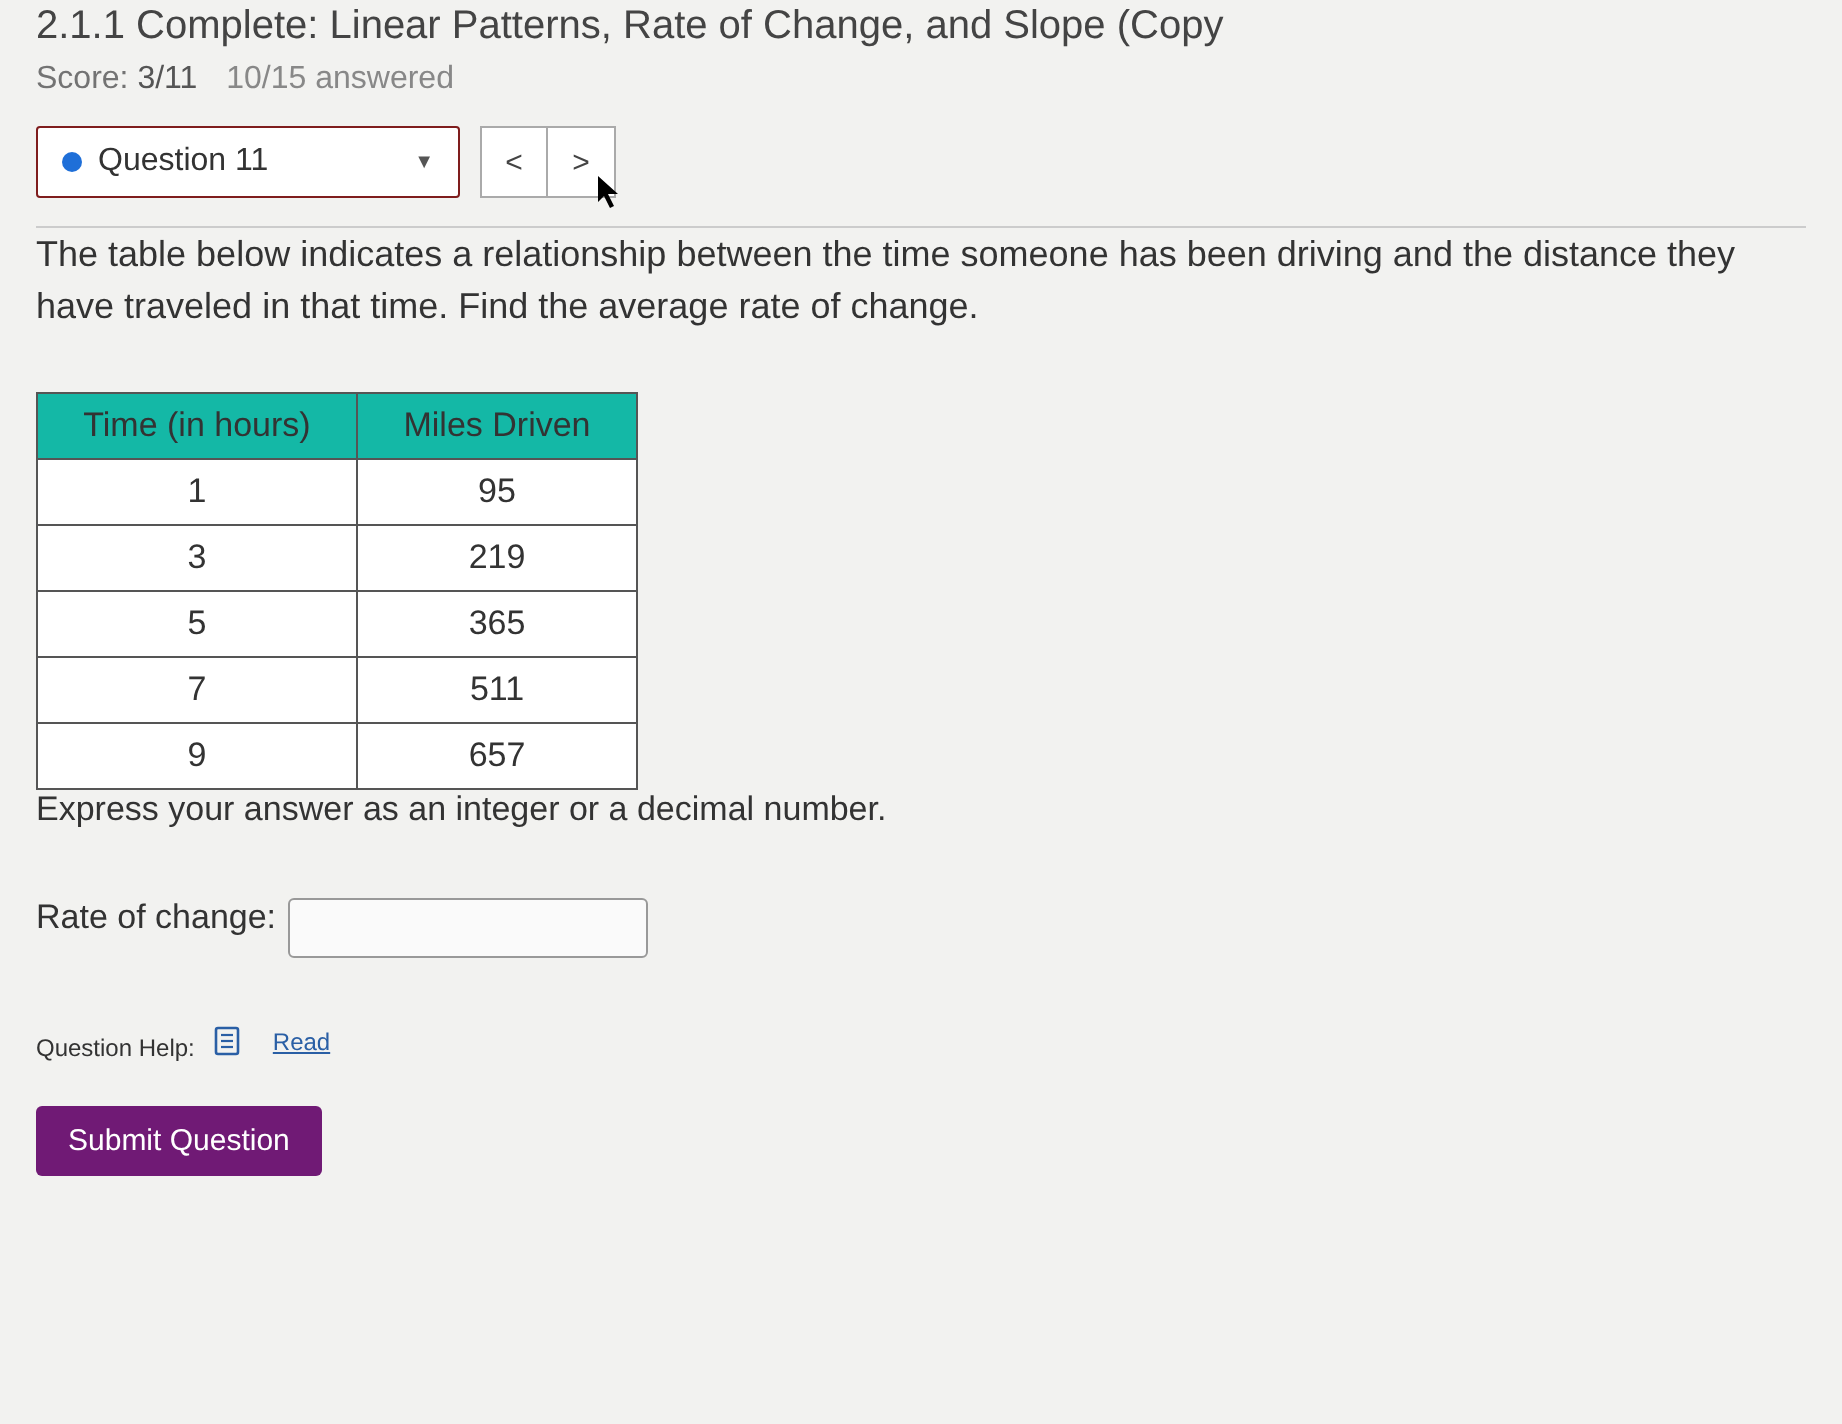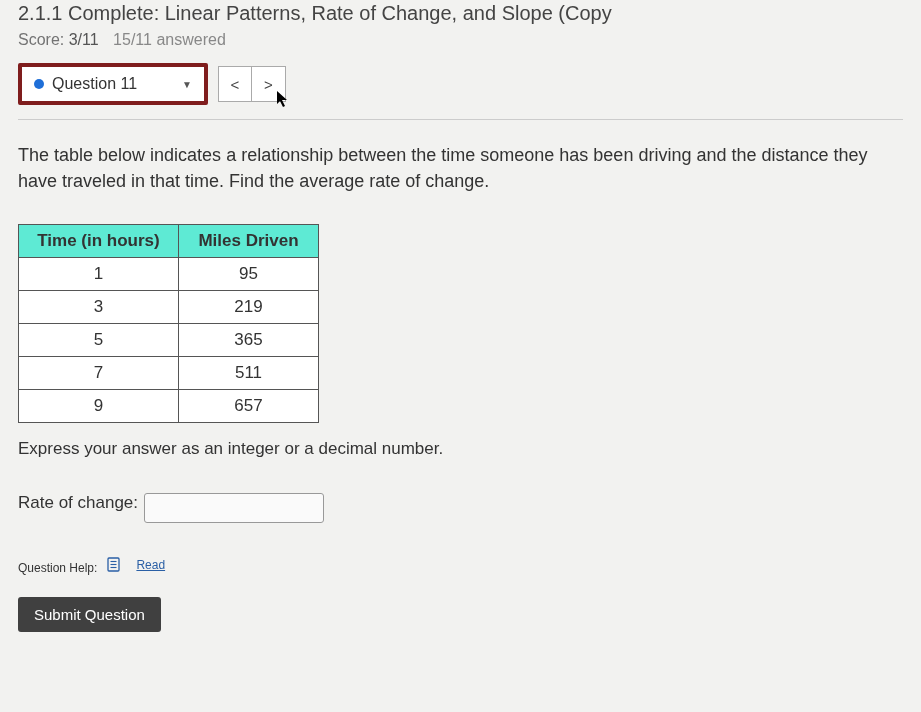--- a/index.html
+++ b/index.html
@@ -154,7 +154,7 @@
 <div class="score-line">
   <span class="score-label">Score:</span>
   <span>3/11</span>
-  <span class="answered">15/11 answered</span>
+  <span class="answered">10/15 answered</span>
 </div>
 
 <div class="nav-row">

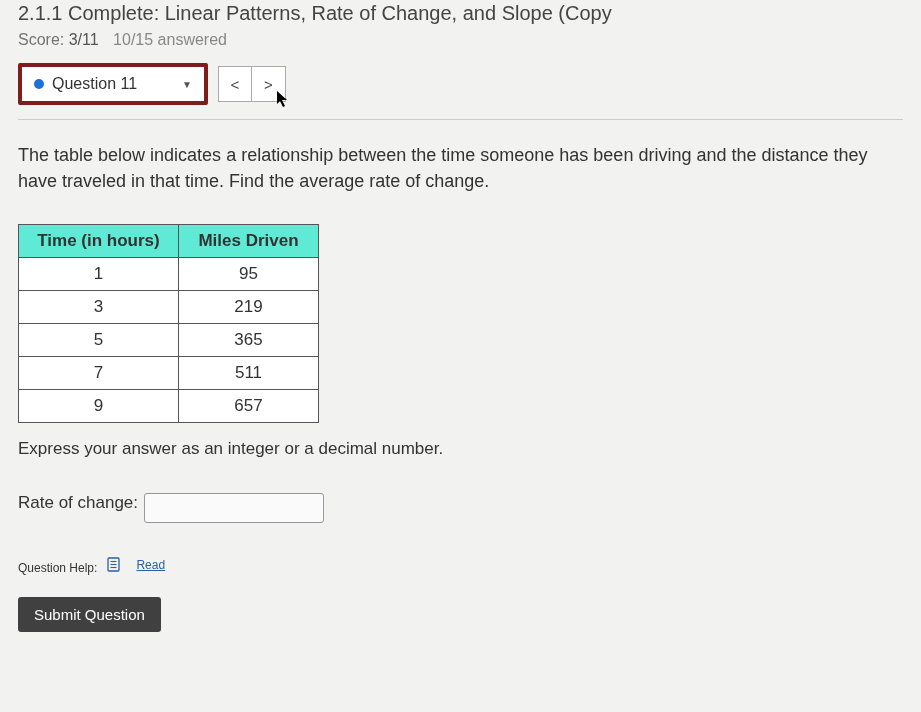--- a/index.html
+++ b/index.html
@@ -37,11 +37,11 @@
   .question-dropdown {
     display: flex;
     align-items: center;
-    border: 4px solid #7f1d1d;
+    border: 1px solid #7f1d1d;
     background: #fff;
     padding: 8px 12px;
     font-size: 16px;
-    width: 190px;
+    width: 212px;
     justify-content: space-between;
     cursor: pointer;
     border-radius: 2px;

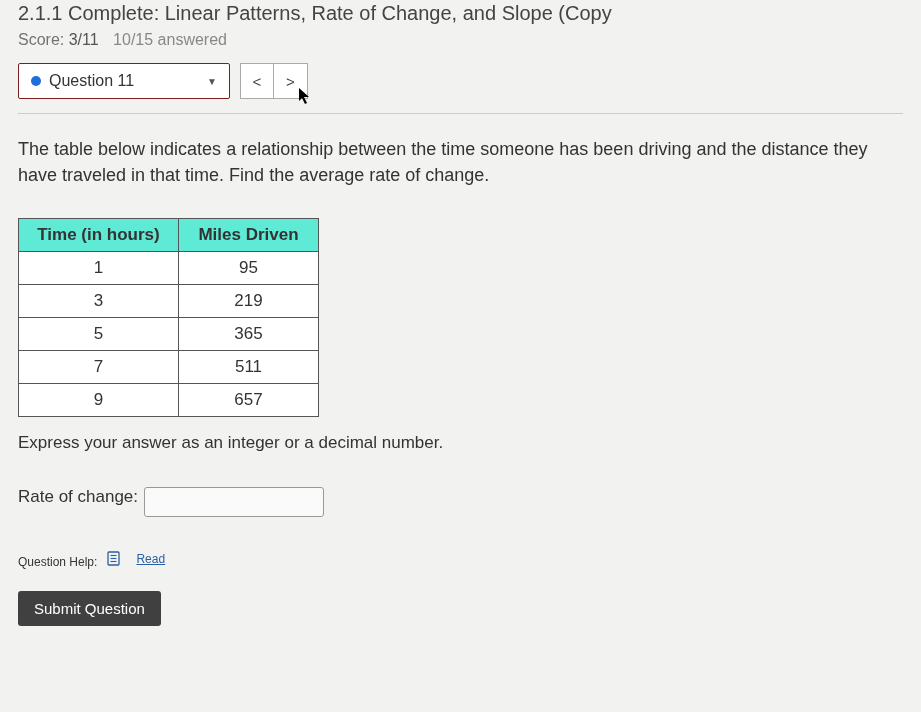--- a/index.html
+++ b/index.html
@@ -73,7 +73,6 @@
   .prompt {
     font-size: 18px;
     color: #333;
-    margin-top: 22px;
     line-height: 1.45;
     max-width: 870px;
   }

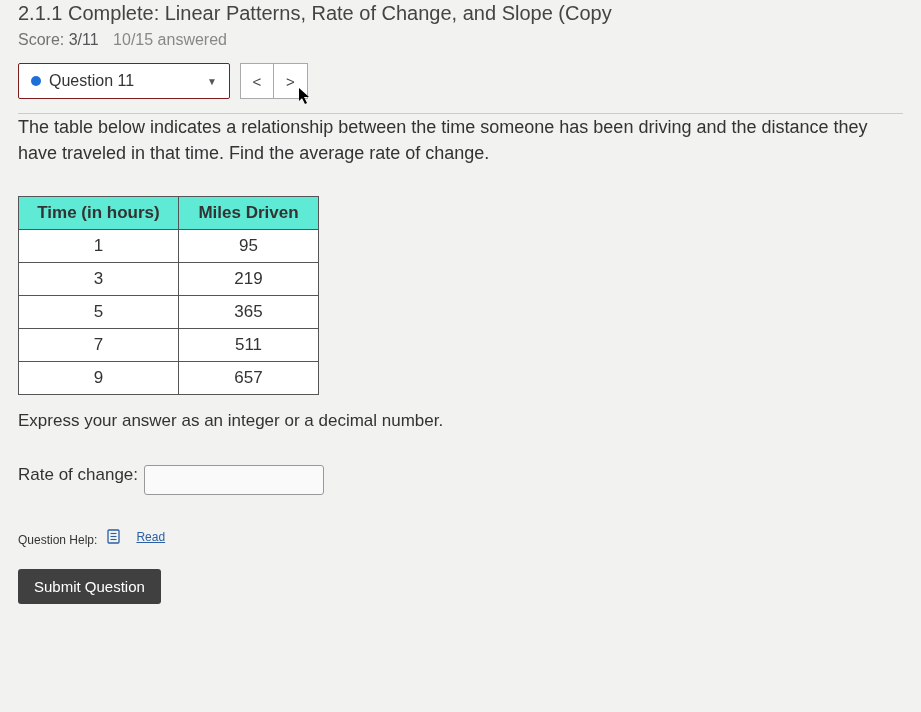--- a/index.html
+++ b/index.html
@@ -88,8 +88,8 @@
     text-align: center;
   }
   table.data th {
-    font-weight: bold;
-    background: #5eead4;
+    font-weight: normal;
+    background: #14b8a6;
   }
   table.data th:first-child { width: 160px; }
   table.data th:last-child { width: 140px; }

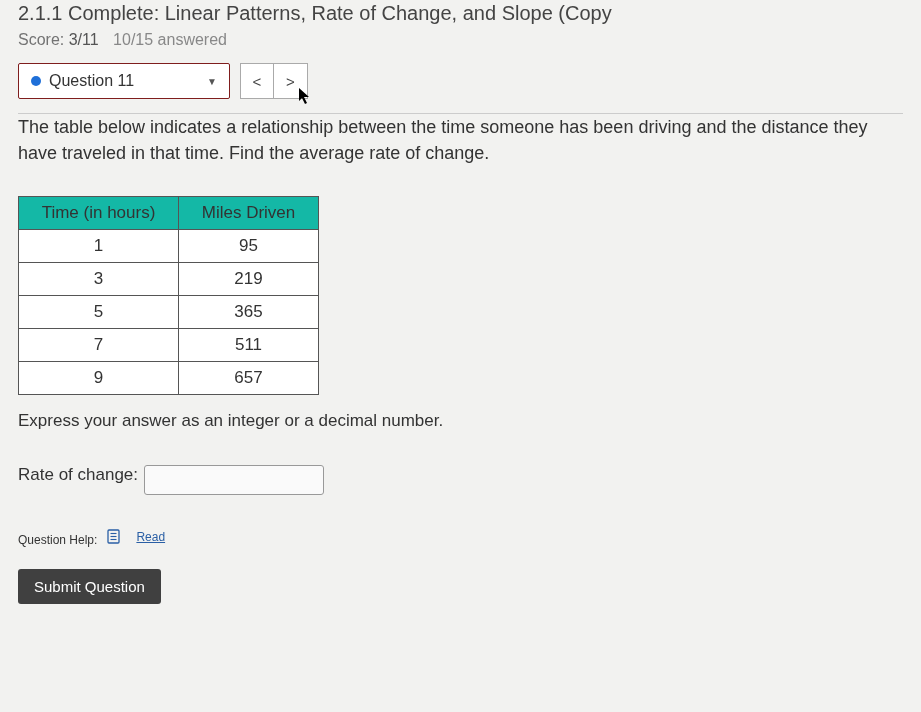--- a/index.html
+++ b/index.html
@@ -94,7 +94,6 @@
   table.data th:first-child { width: 160px; }
   table.data th:last-child { width: 140px; }
   .instruction {
-    margin-top: 16px;
     font-size: 17px;
     color: #333;
   }

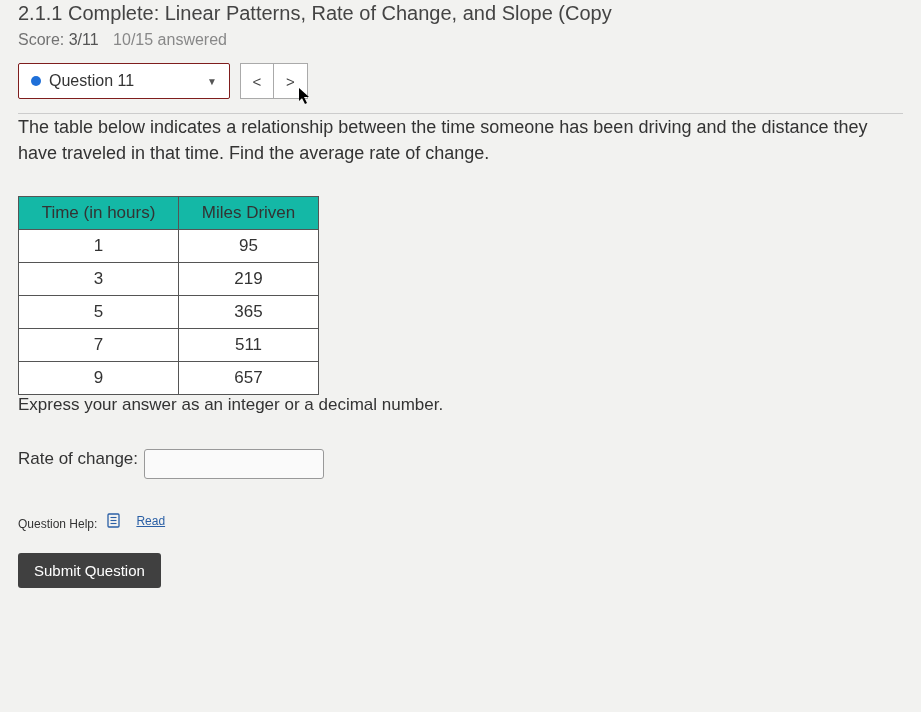--- a/index.html
+++ b/index.html
@@ -132,7 +132,7 @@
   }
   .submit-btn {
     margin-top: 22px;
-    background: #404040;
+    background: #701a75;
     color: #fff;
     border: none;
     padding: 9px 16px;

